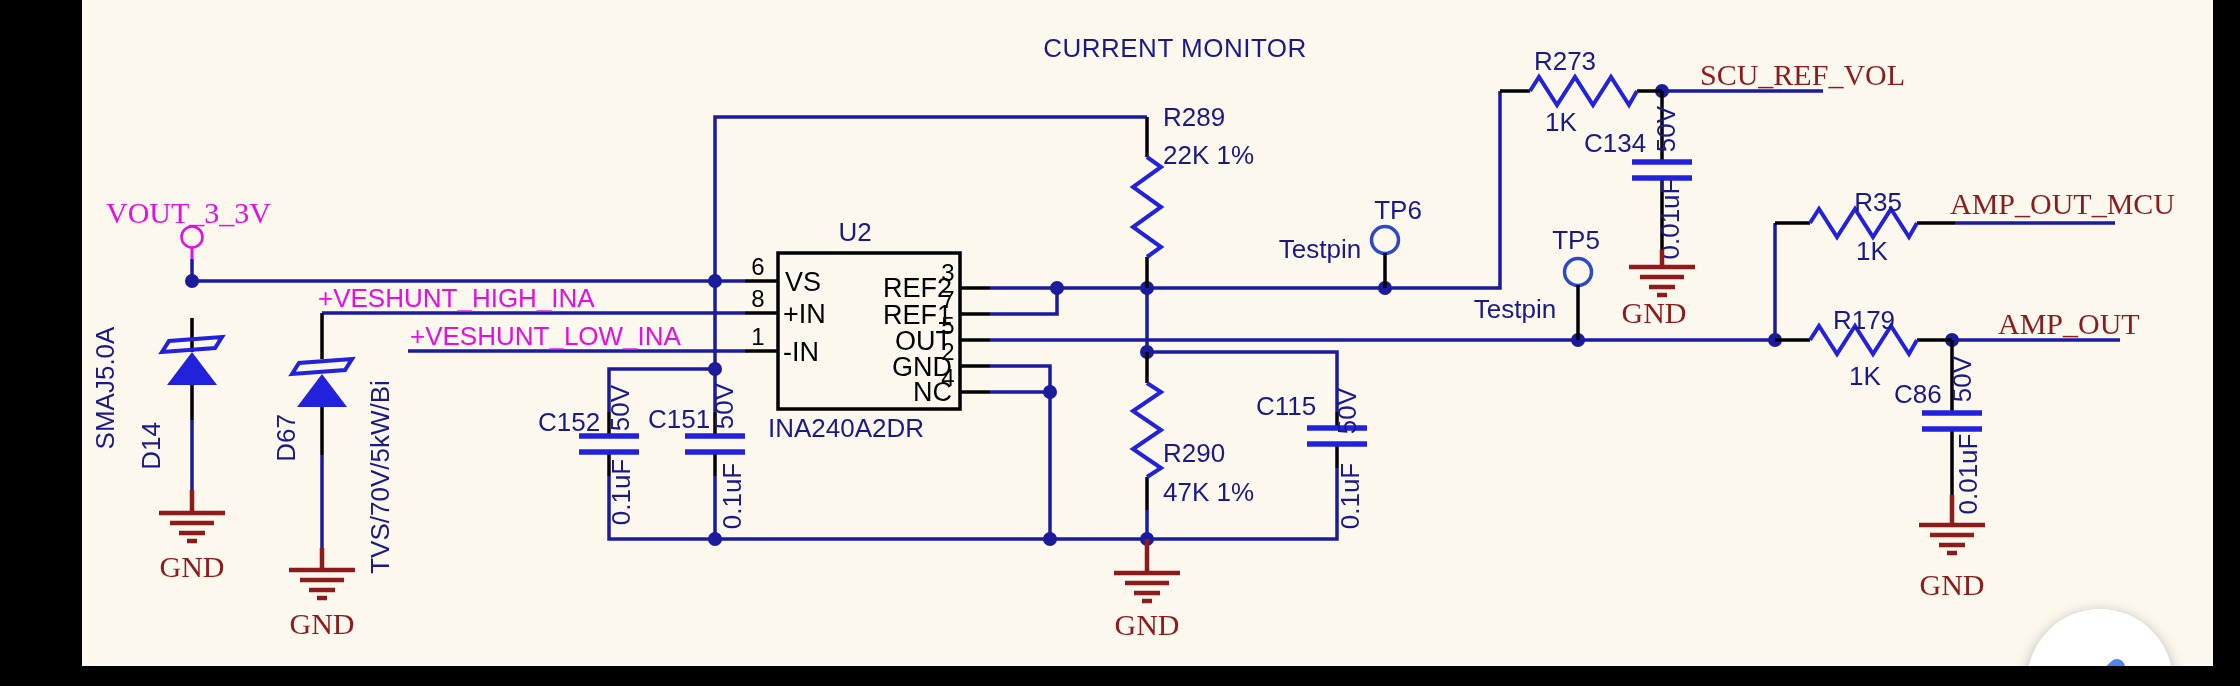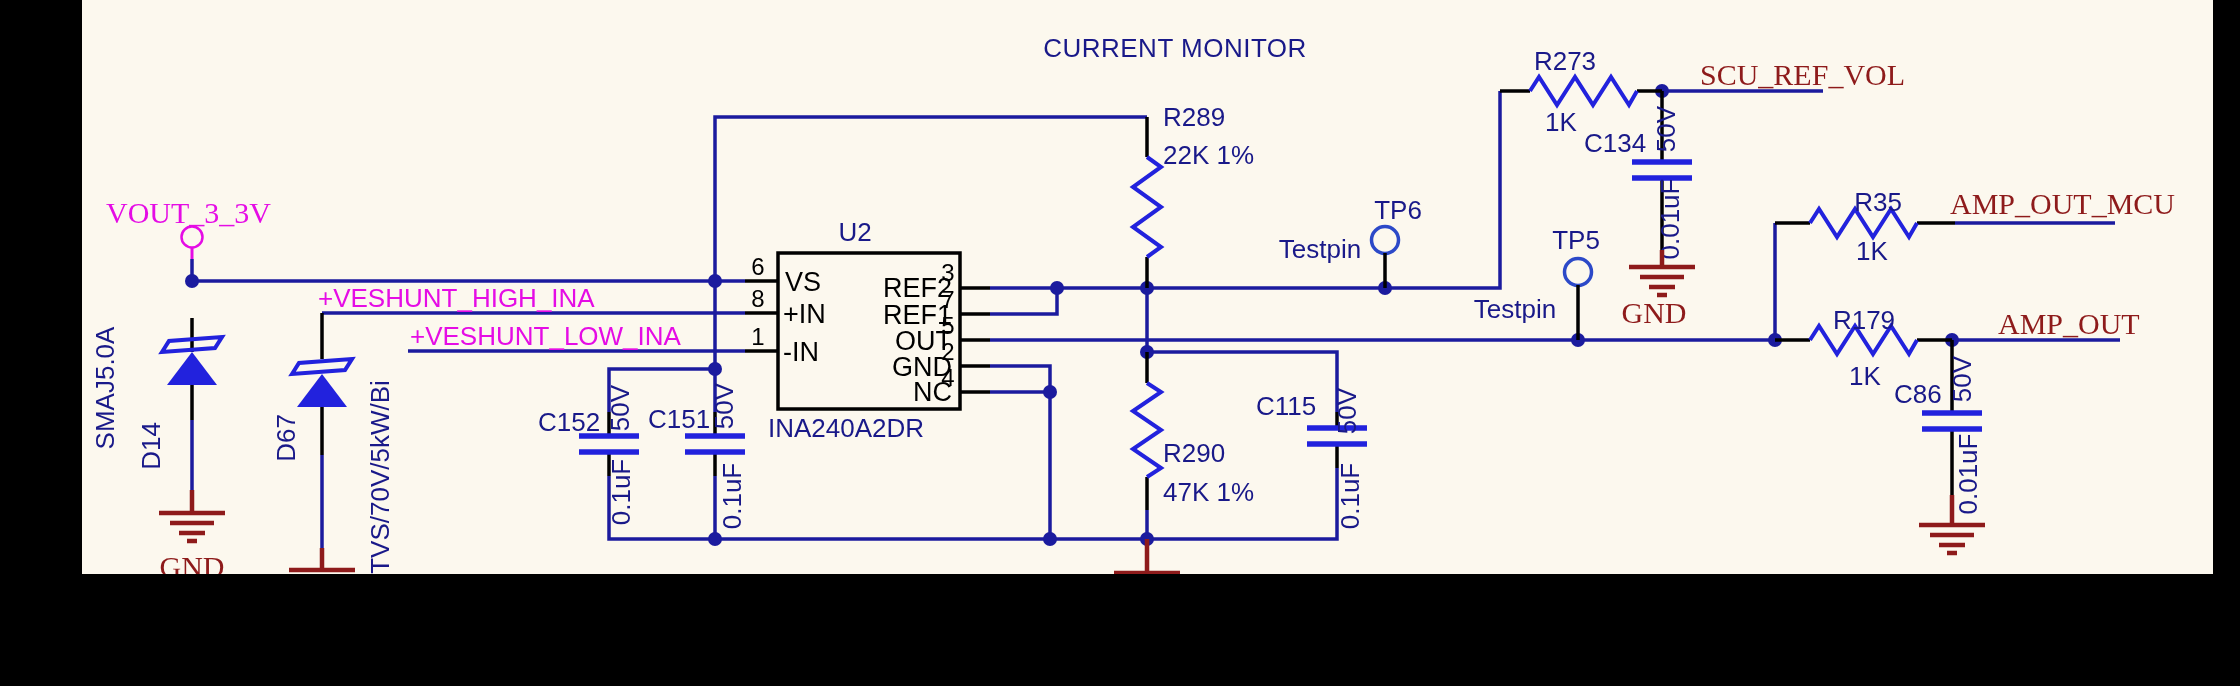--- a/index.html
+++ b/index.html
@@ -3,7 +3,7 @@
 <meta charset="utf-8">
 <style>
   html,body{margin:0;padding:0;background:#000;}
-  .stage{width:2240px;height:574px;position:relative;overflow:hidden;}
+  .stage{width:2240px;height:666px;position:relative;overflow:hidden;}
   svg{display:block;width:2240px;height:686px;}
   
   .w{stroke:#1b1b9e;stroke-width:3.5;fill:none;}

